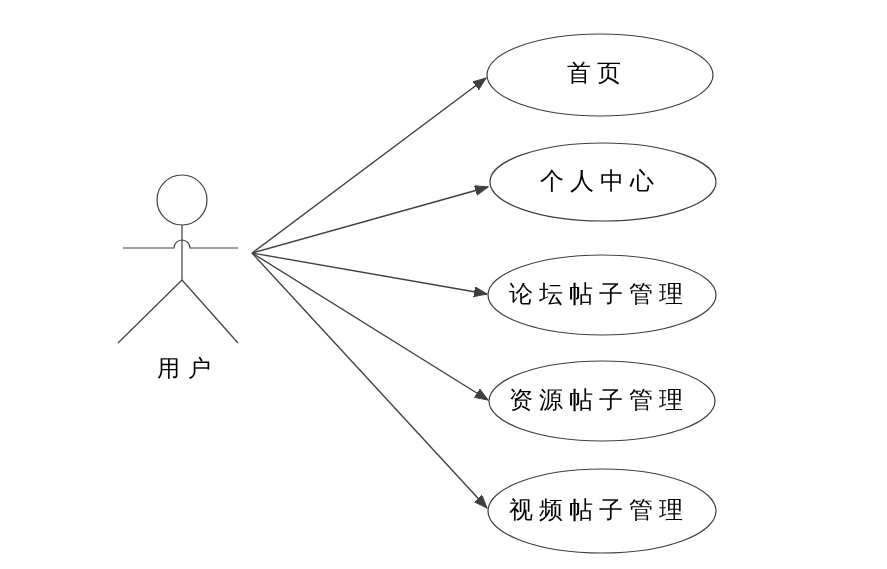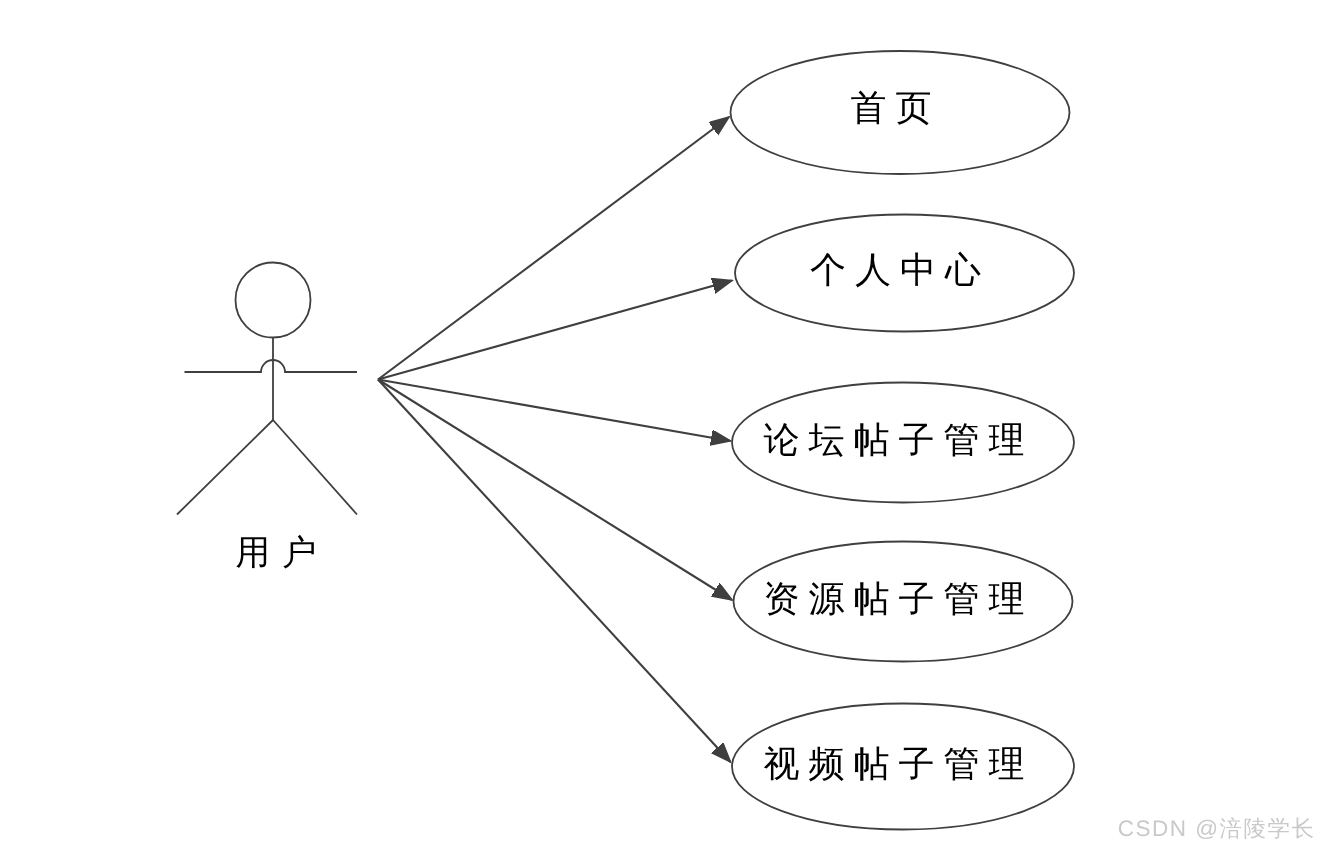--- a/index.html
+++ b/index.html
@@ -111,9 +111,6 @@
     </g>
   </svg>
 
-  <div class="watermark">
-    <span>CSDN @涪陵学长</span>
-  </div>
 </div>
 
 </body></html>

